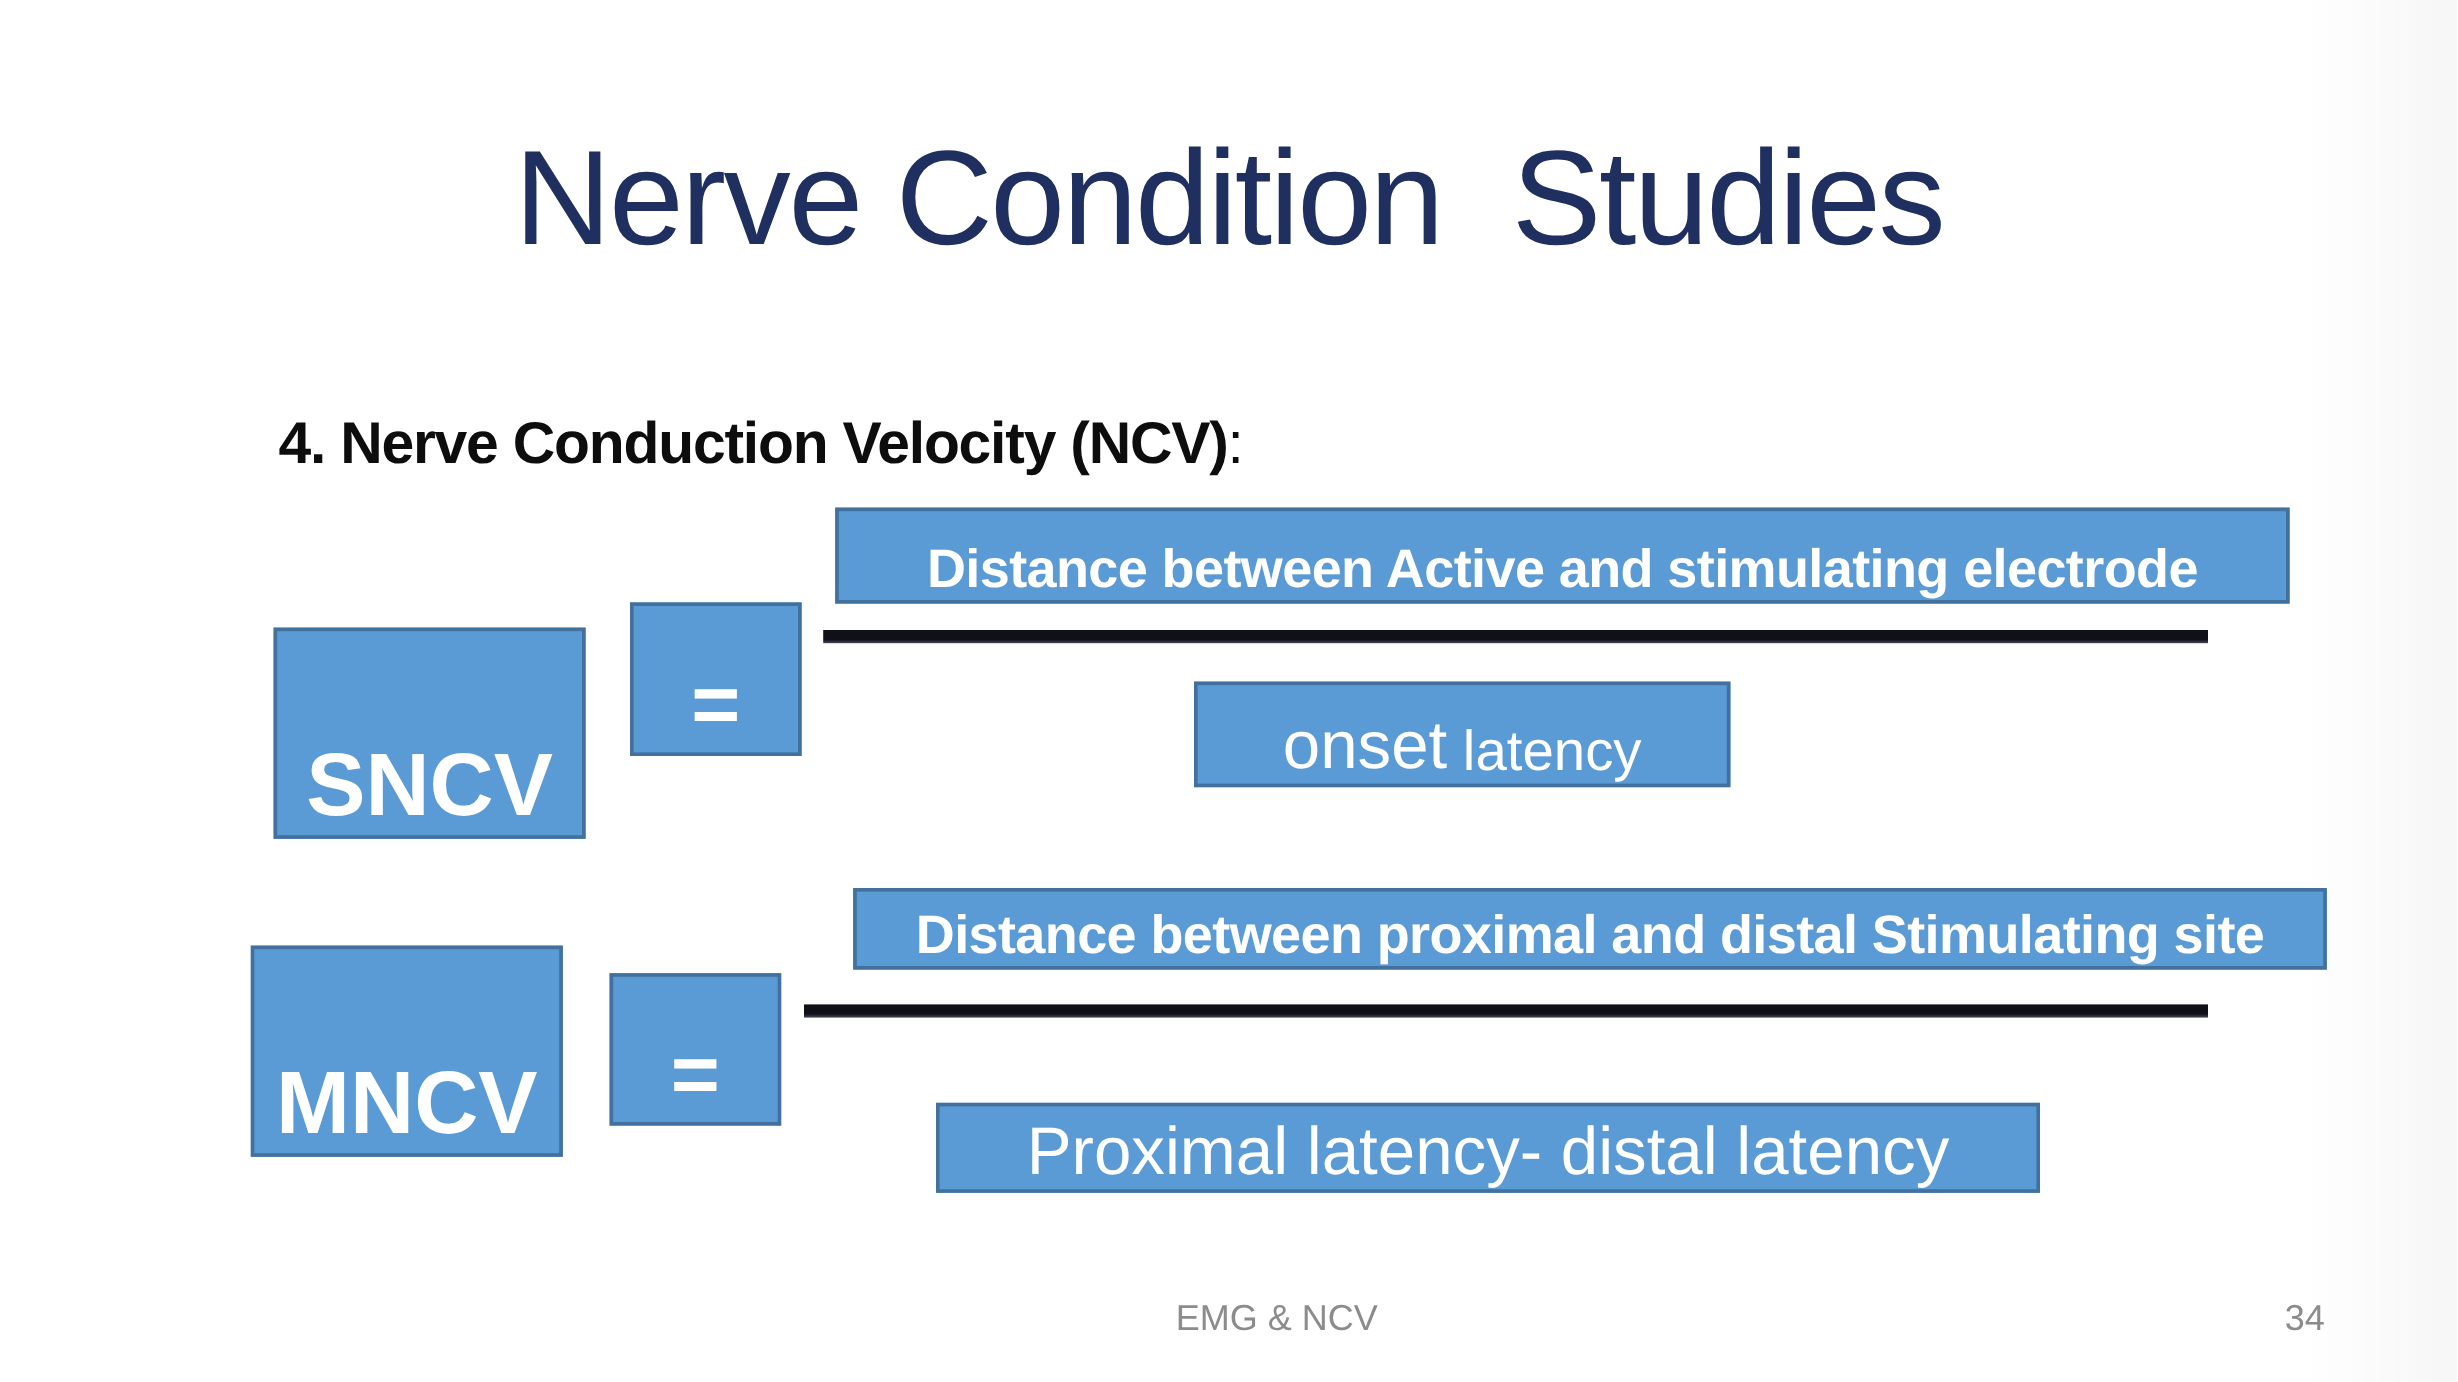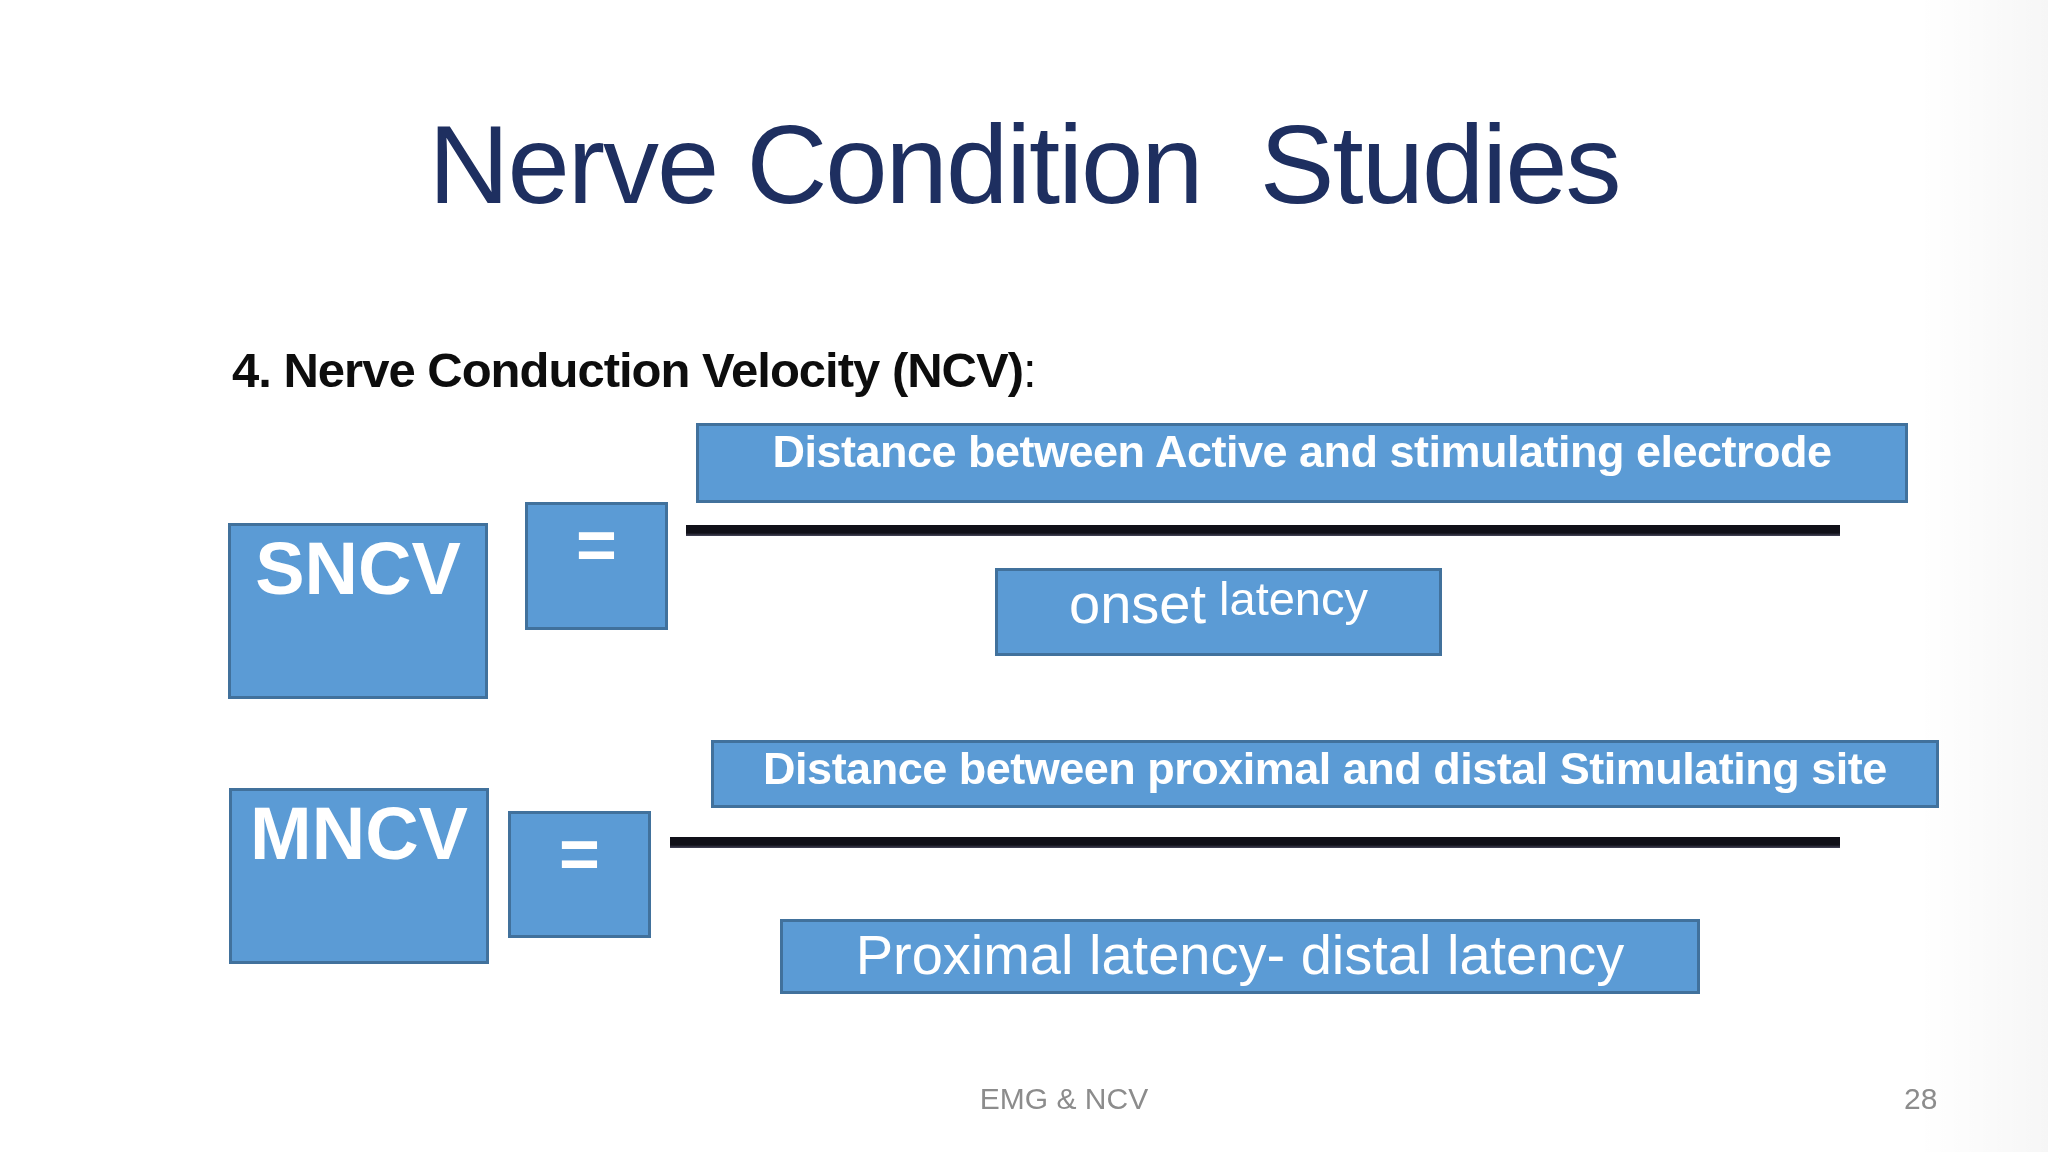--- a/index.html
+++ b/index.html
@@ -52,7 +52,7 @@
     box-sizing: border-box;
     color: #ffffff;
     display: flex;
-    align-items: flex-start;
+    align-items: flex-end;
     justify-content: center;
     white-space: pre;
   }

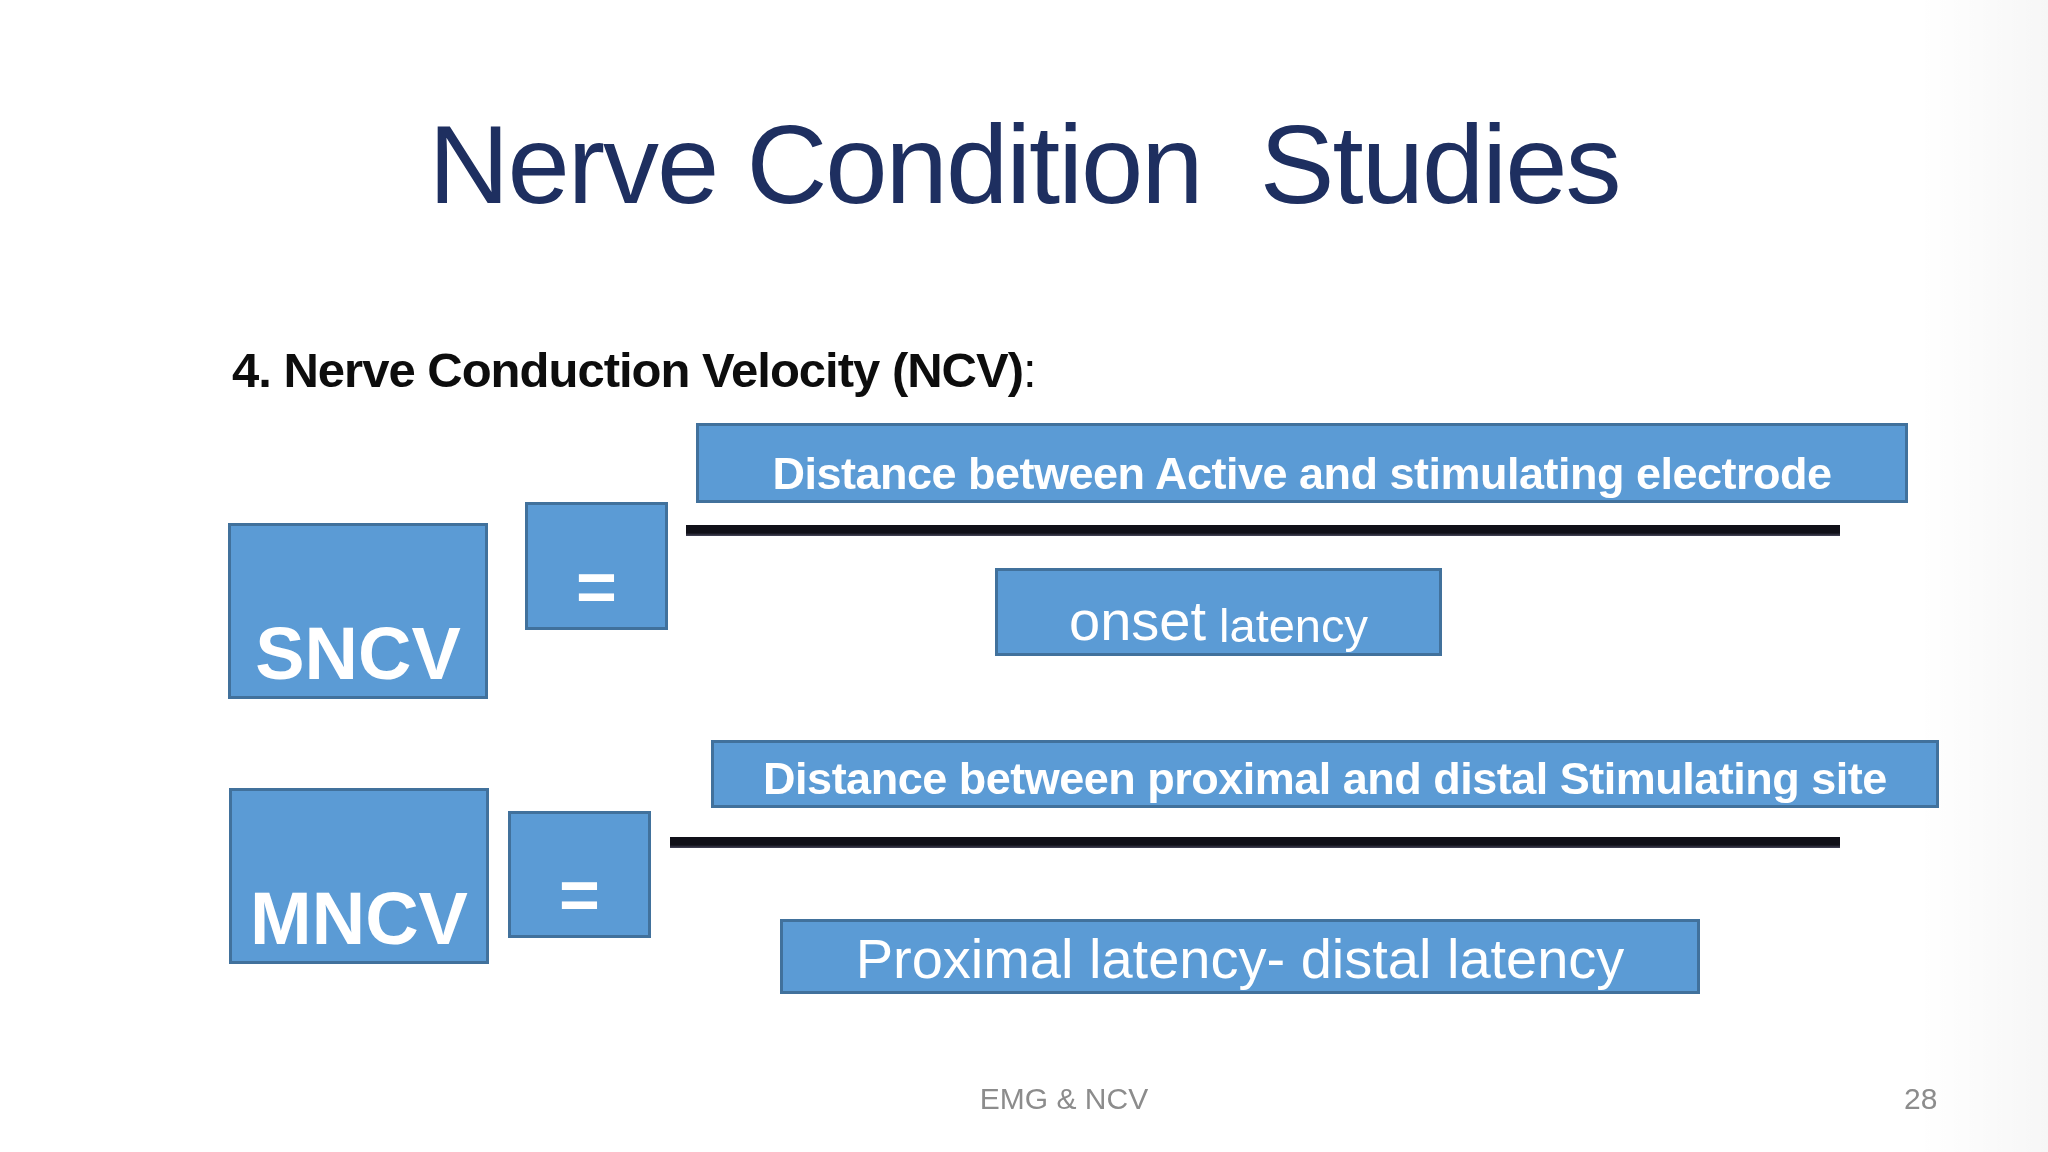--- a/index.html
+++ b/index.html
@@ -105,7 +105,7 @@
     <span>onset</span><span class="small"> latency</span>
   </div>
 
-  <div class="bluebox label-box" style="left:209px; top:788px; width:260px; height:176px;margin-left:20px;">
+  <div class="bluebox label-box" style="left:209px; top:788px; width:260px; height:176px;">
     <span>MNCV</span>
   </div>
 

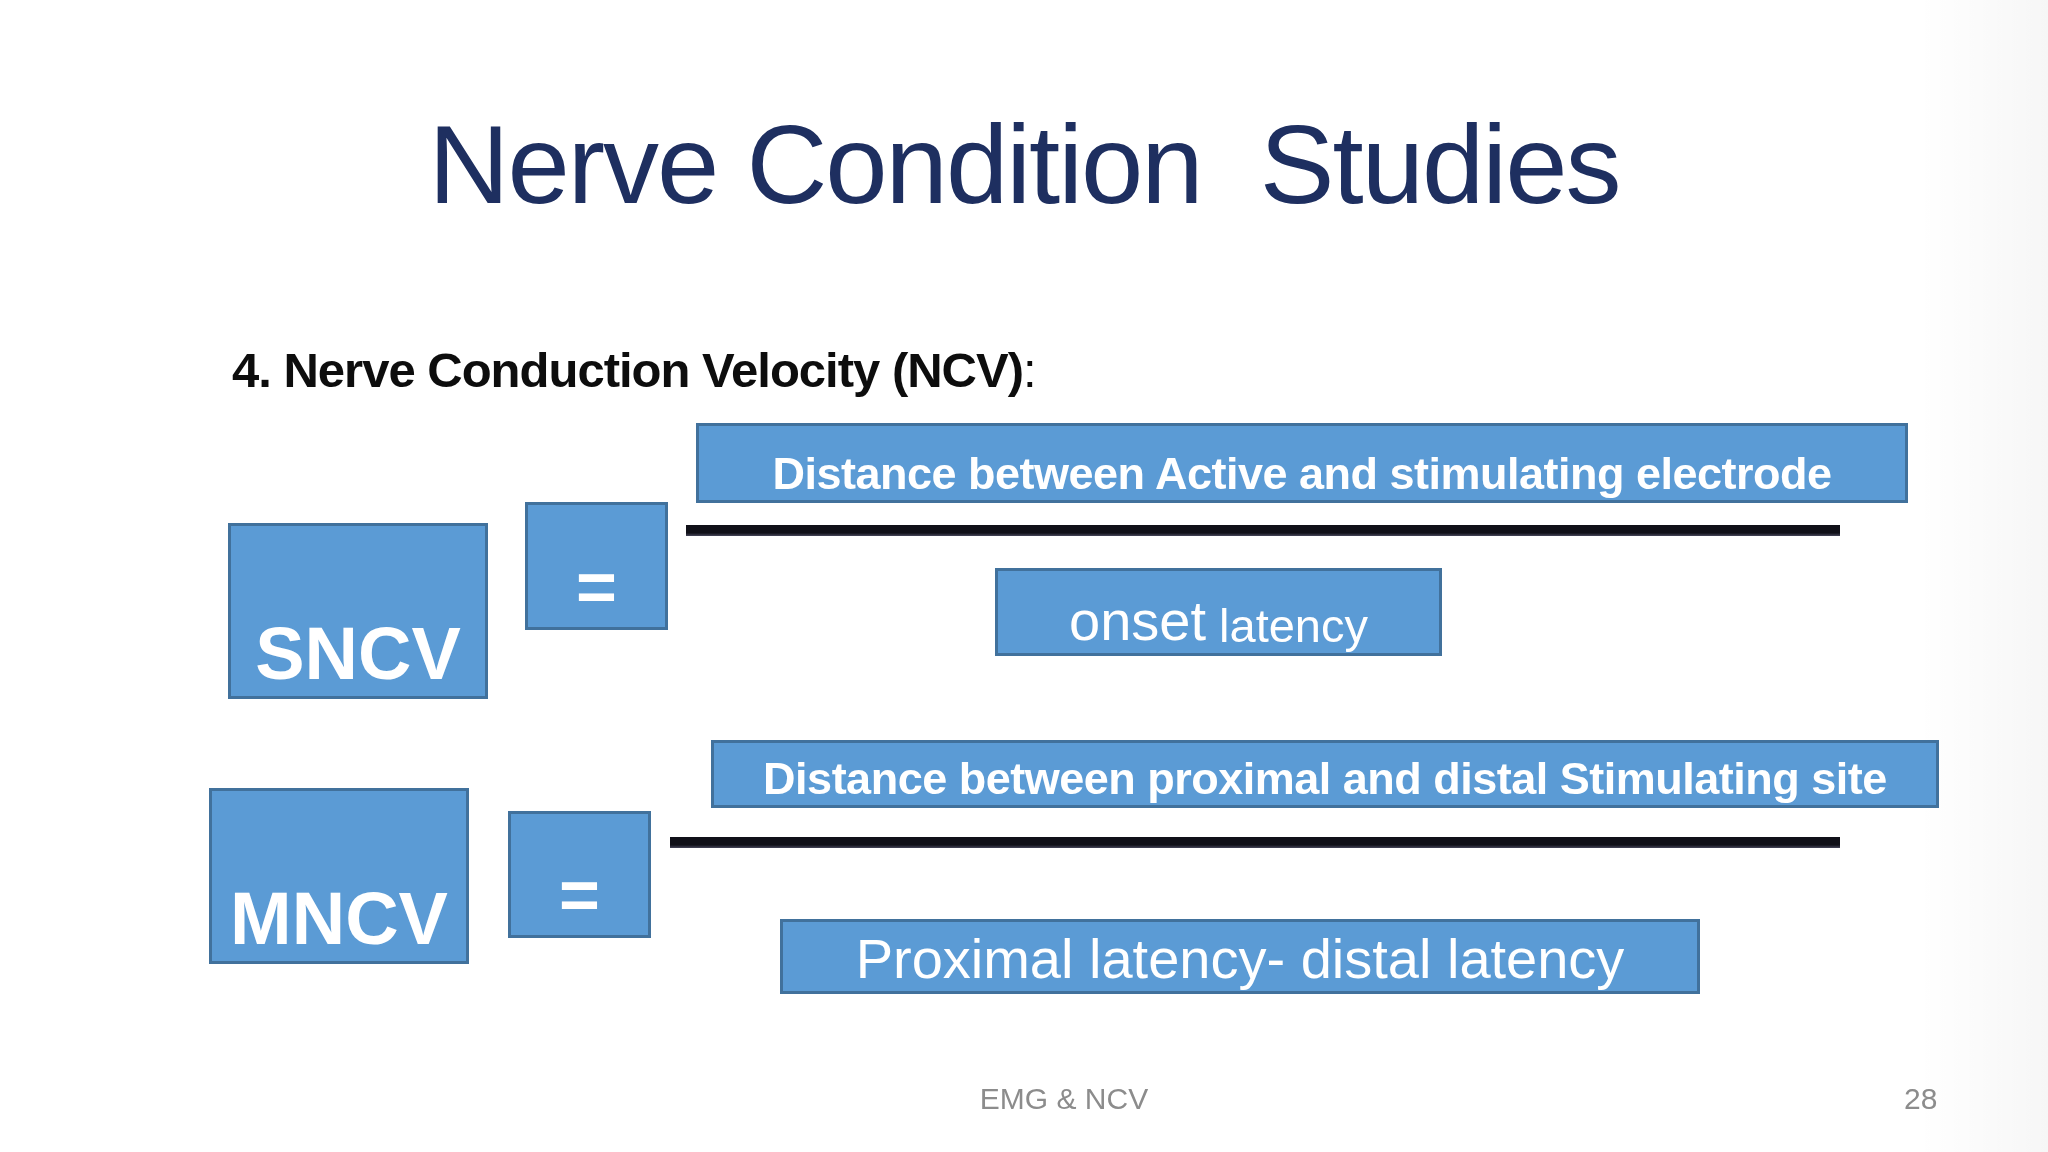--- a/index.html
+++ b/index.html
@@ -124,7 +124,7 @@
   </div>
 
   <div class="footer-text footer-center">EMG &amp; NCV</div>
-  <div class="footer-text footer-page">28</div>
+  <div class="footer-text footer-page">34</div>
 
 </div>
 

